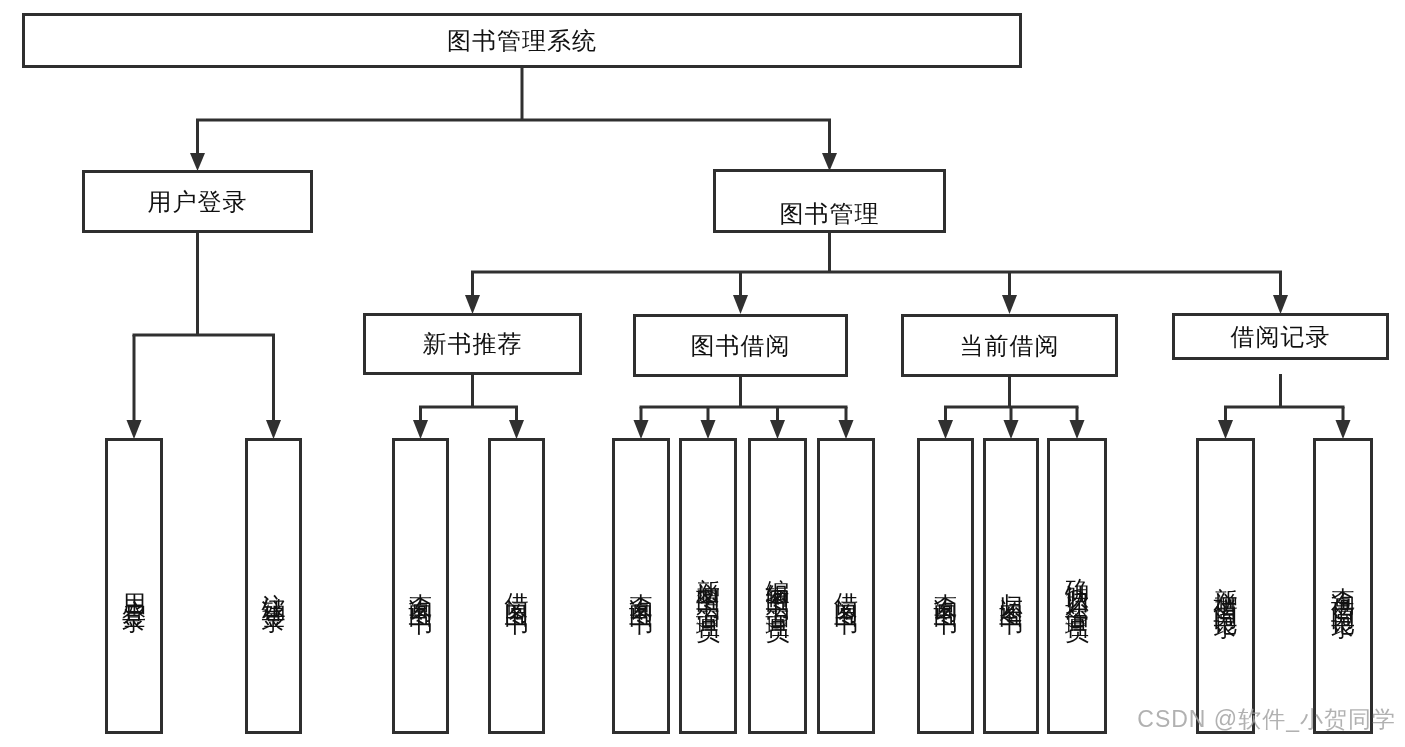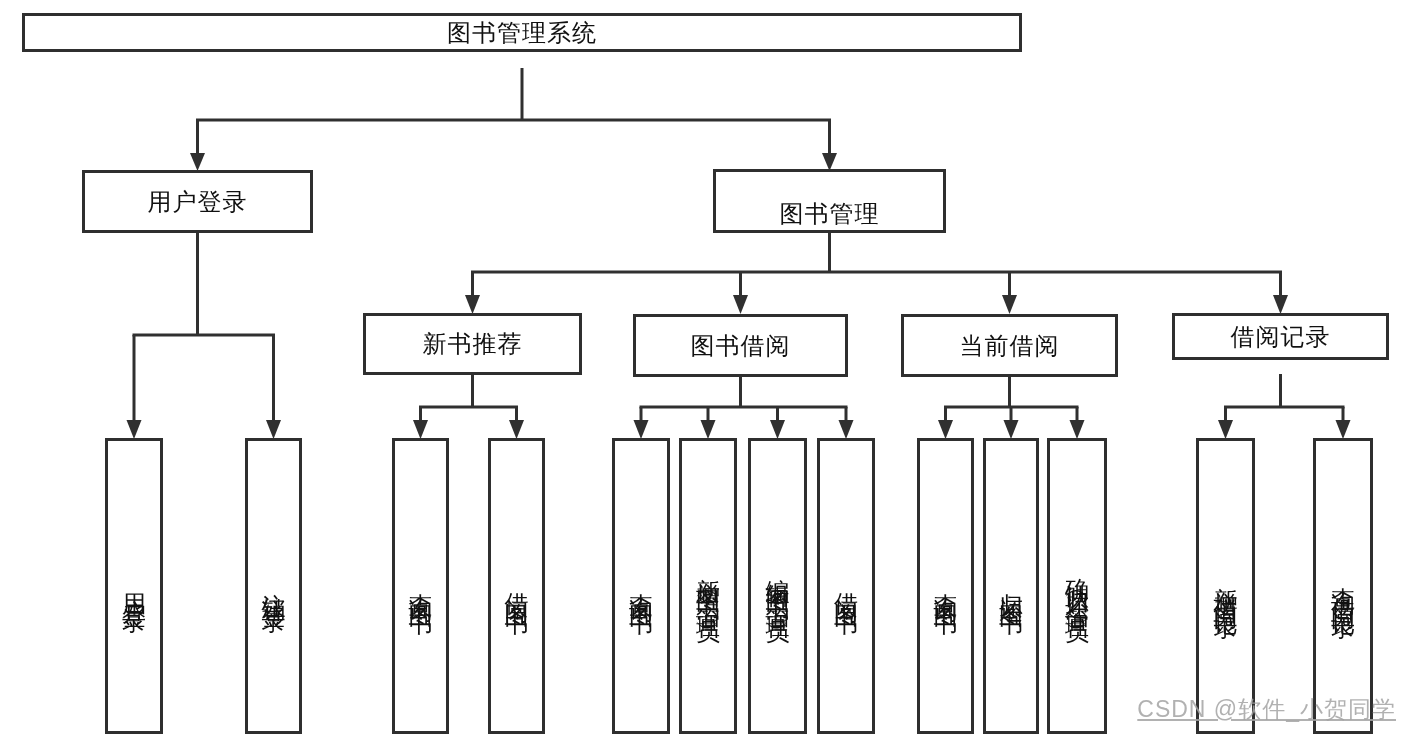--- a/index.html
+++ b/index.html
@@ -125,7 +125,7 @@
     <polygon points="1335.5,420 1350.5,420 1343,439"></polygon>
   </svg>
 
-  <div class="box" style="left:22px; top:13px; width:1000px; height:39px;">
+  <div class="box" style="left:22px; top:13px; width:1000px; height:55px;">
     <span>图书管理系统</span>
   </div>
 

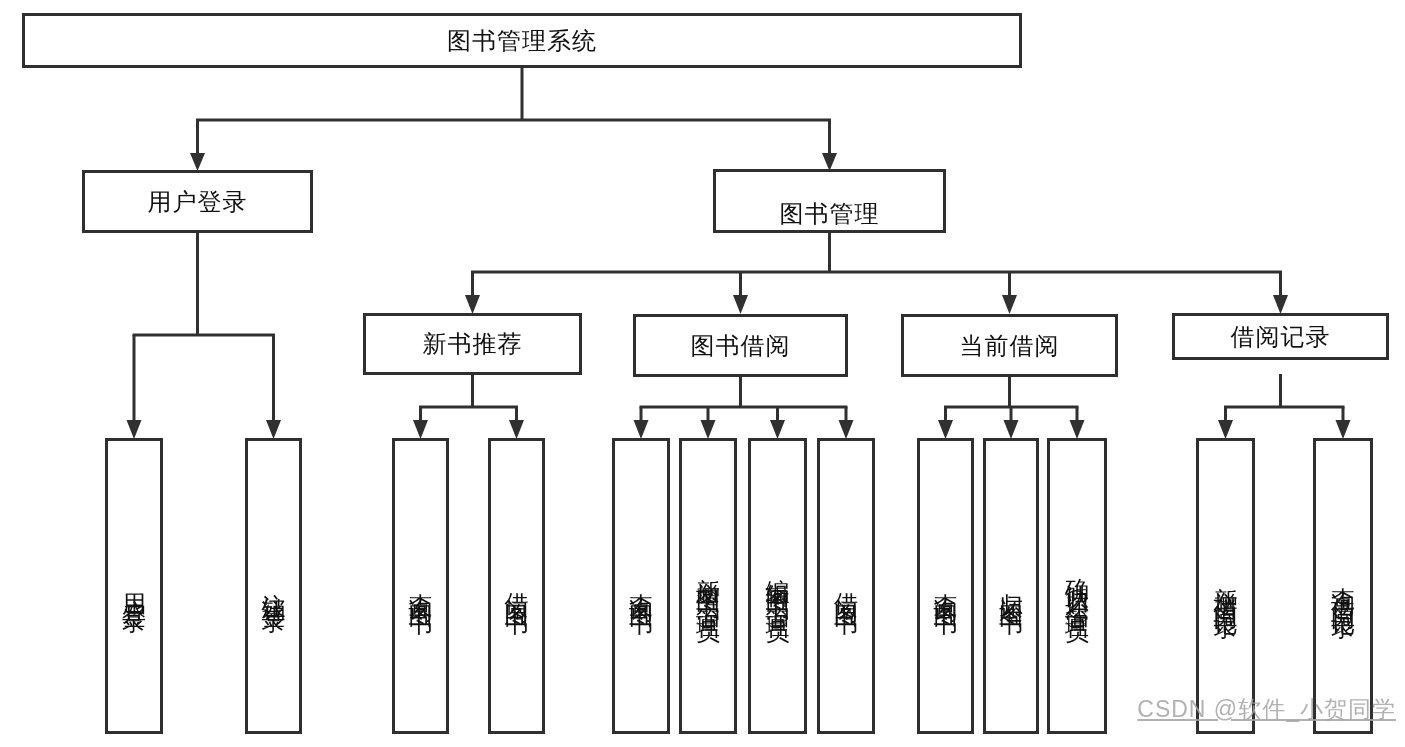--- a/index.html
+++ b/index.html
@@ -49,13 +49,12 @@
   .watermark {
     position: absolute;
     right: 9px;
-    bottom: 22px;
+    bottom: 12px;
     z-index: 3;
     font-size: 23px;
     color: var(--watermark);
     letter-spacing: 1px;
     white-space: nowrap;
-    text-decoration: underline;
   }
 </style>
 </head>

